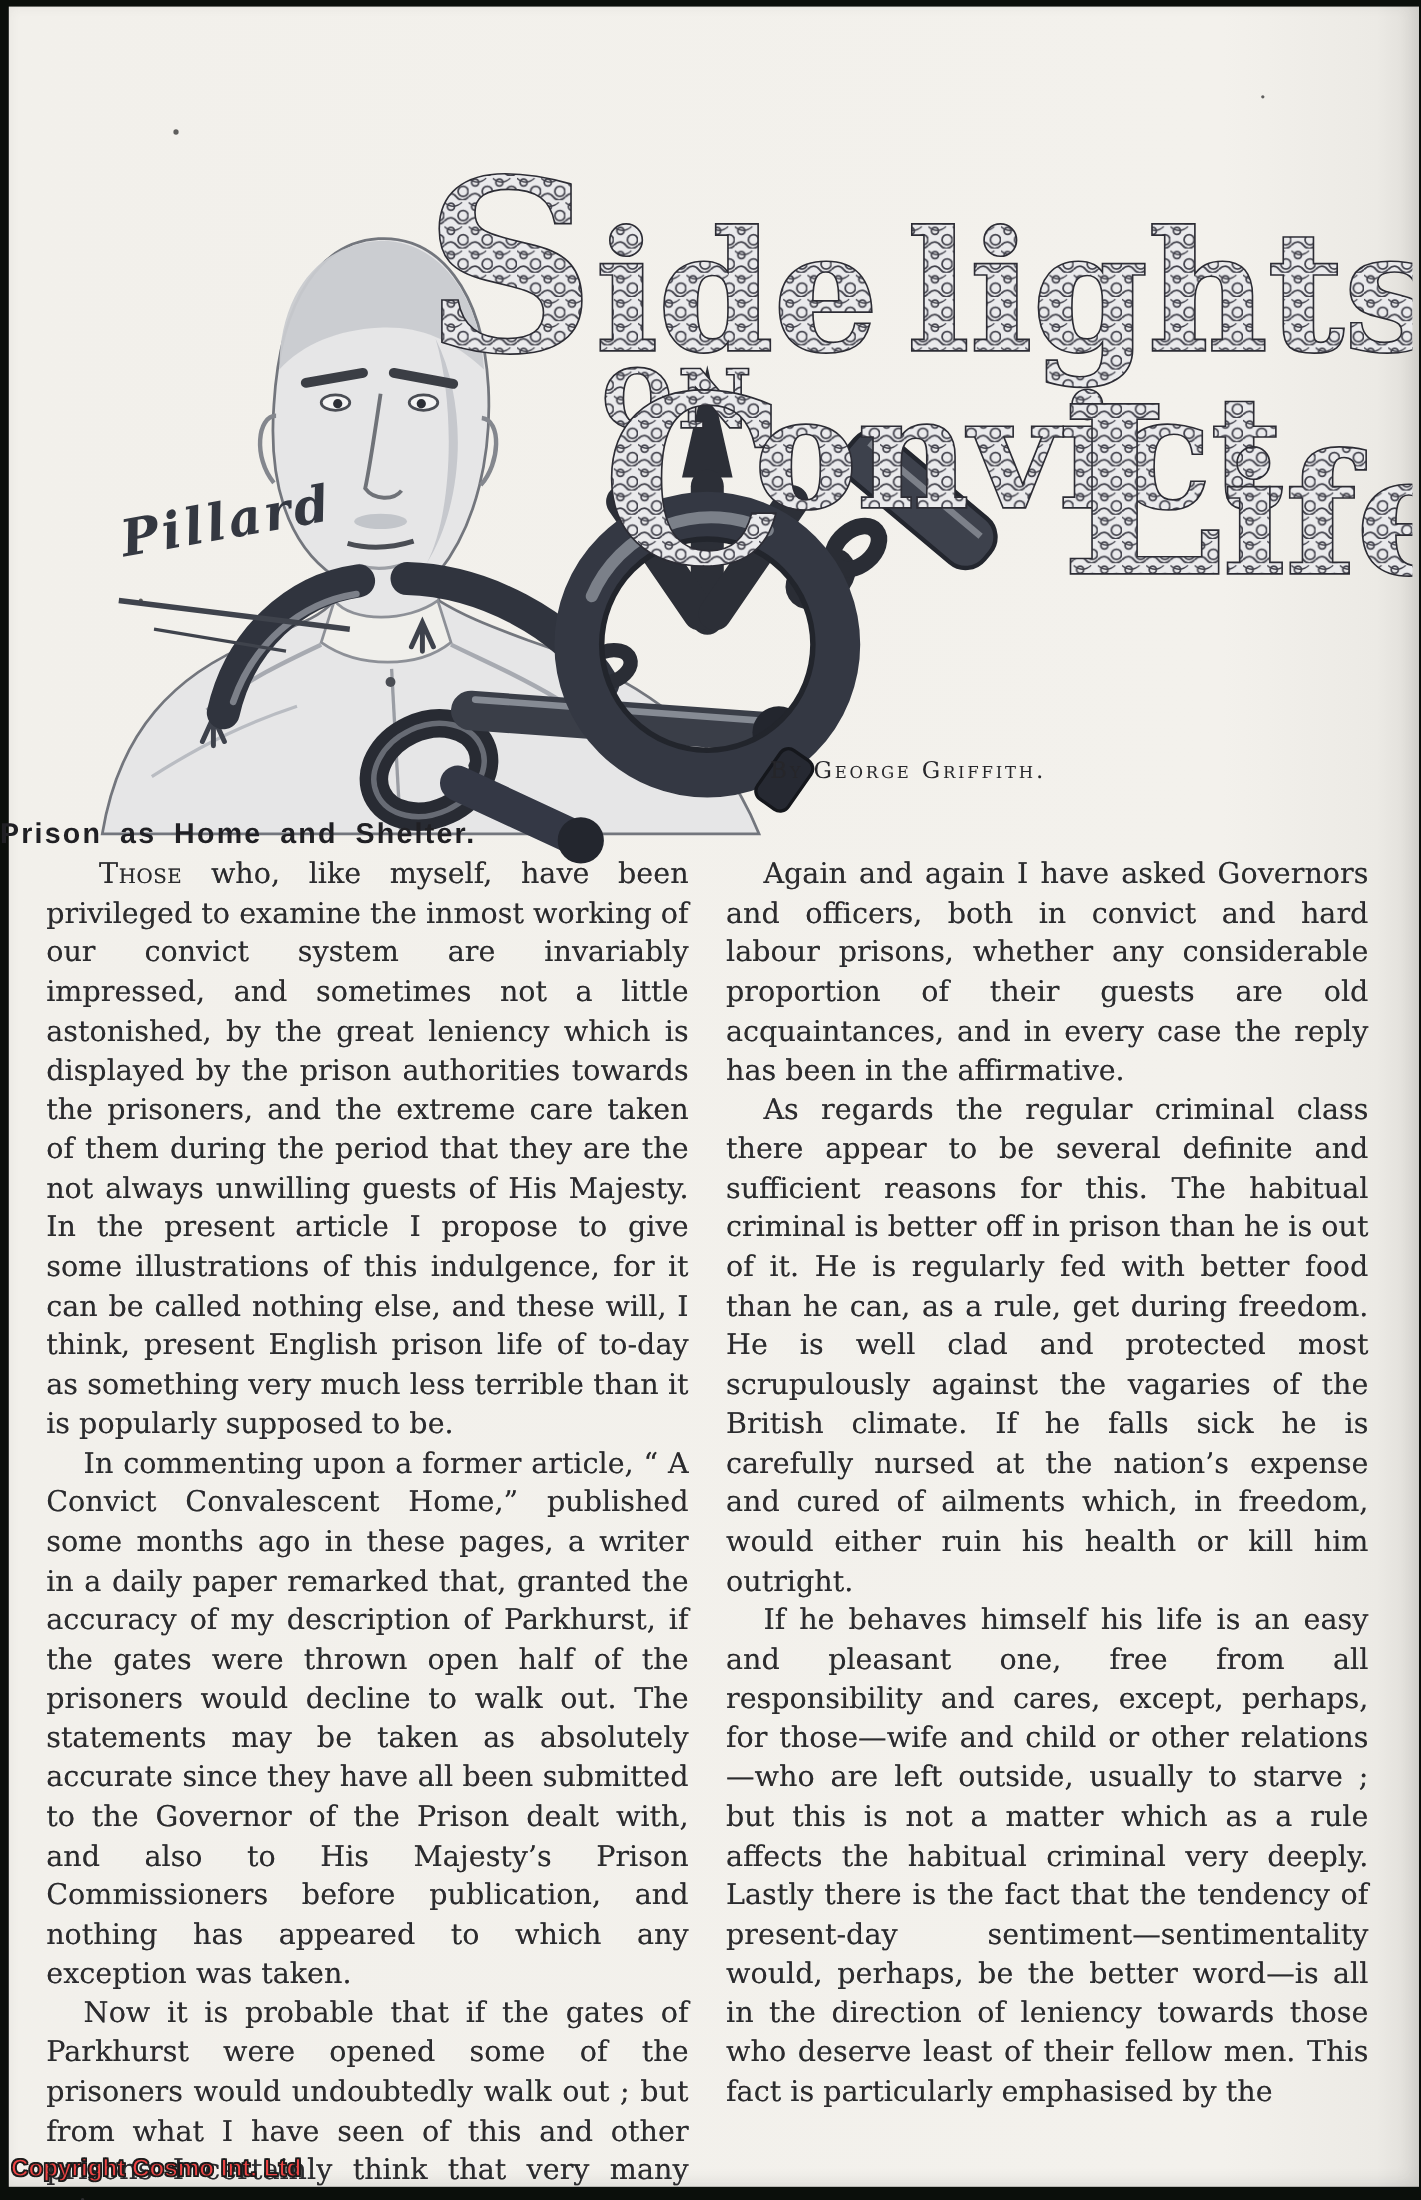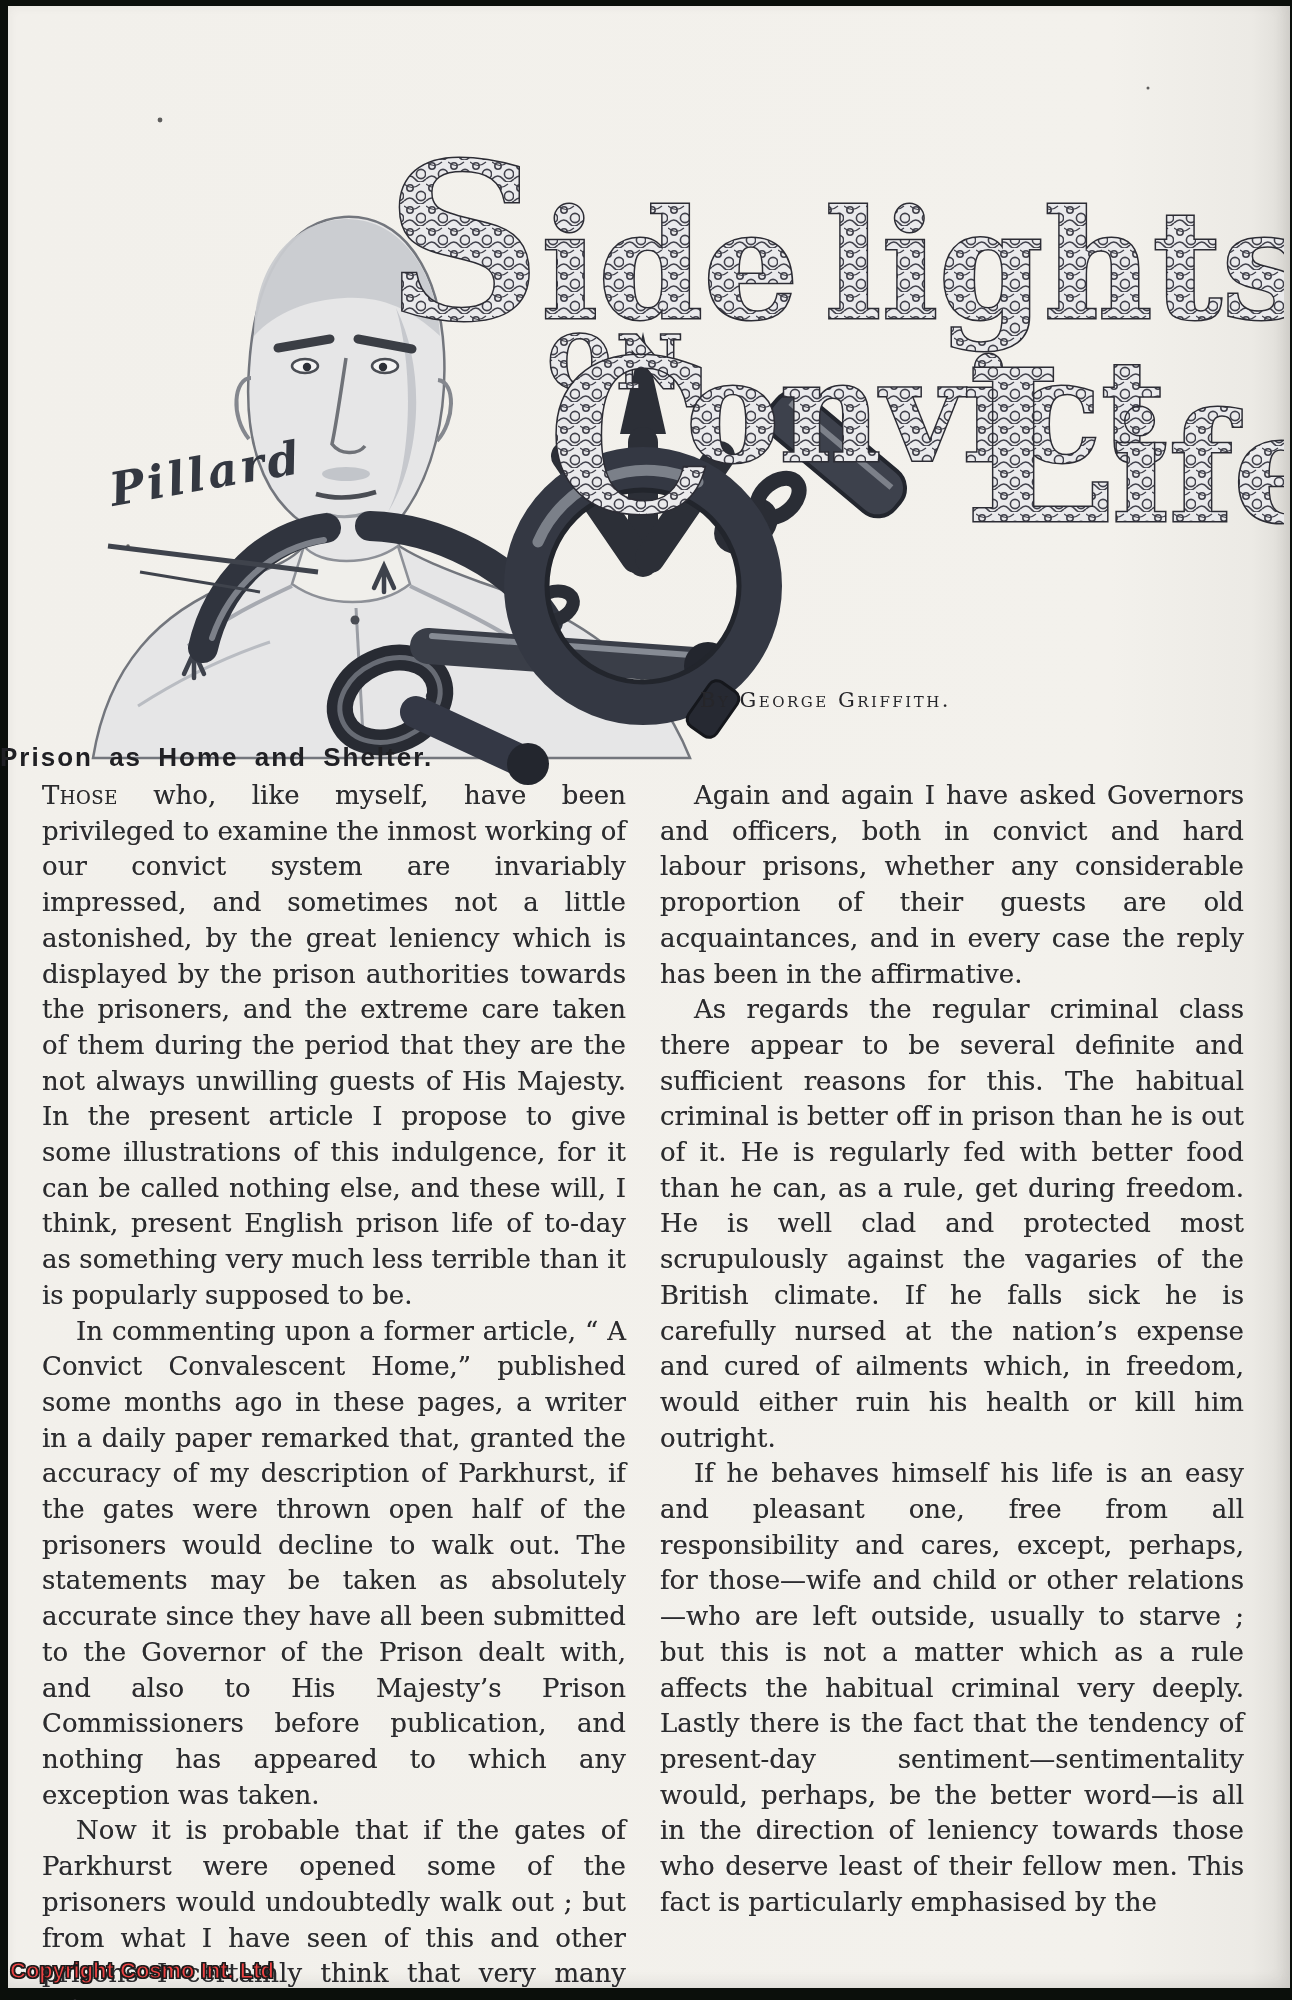--- a/index.html
+++ b/index.html
@@ -22,7 +22,7 @@
   .col.right{left:660px;}
   .col p{margin:0;text-indent:34px;}
   .col p.noindent{text-indent:0;}
-  .lead{font-variant:small-caps;letter-spacing:.5px;}
+  .lead{font-variant:small-caps;letter-spacing:.5px;margin-left:48px;}
   .watermark{position:absolute;left:10px;top:1958px;z-index:3;
       font-family:"Liberation Sans",sans-serif;font-weight:bold;font-size:22px;
       color:#ef4444;-webkit-text-stroke:1.2px #1b1b1b;

